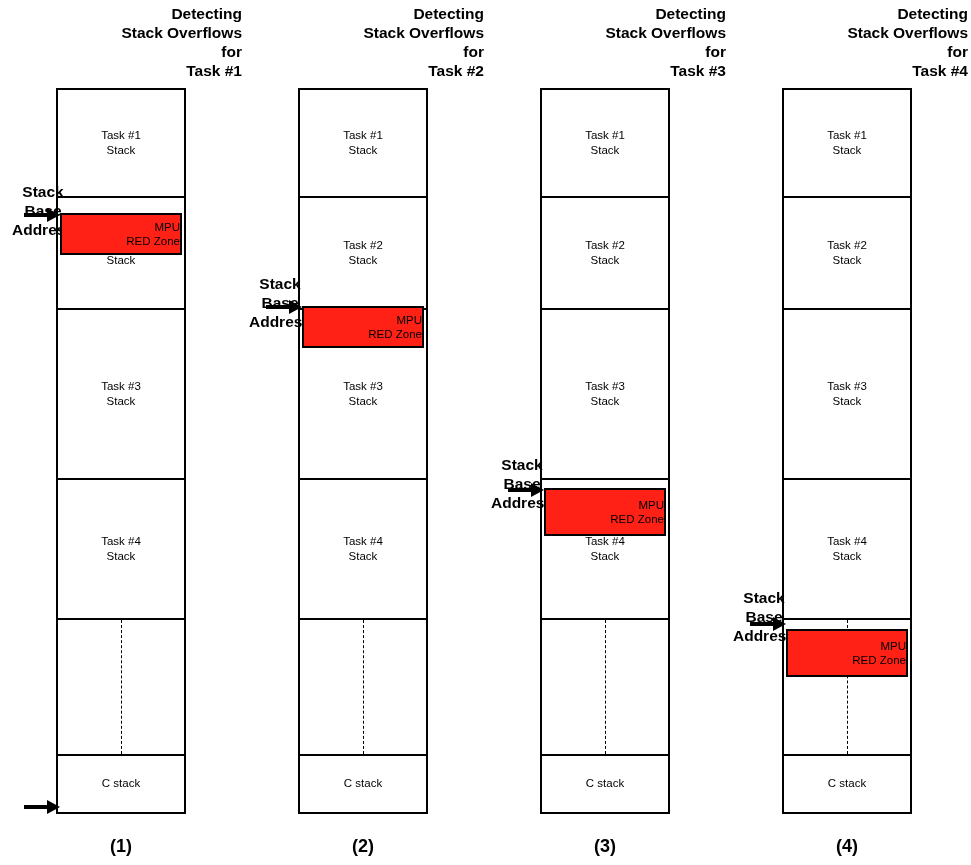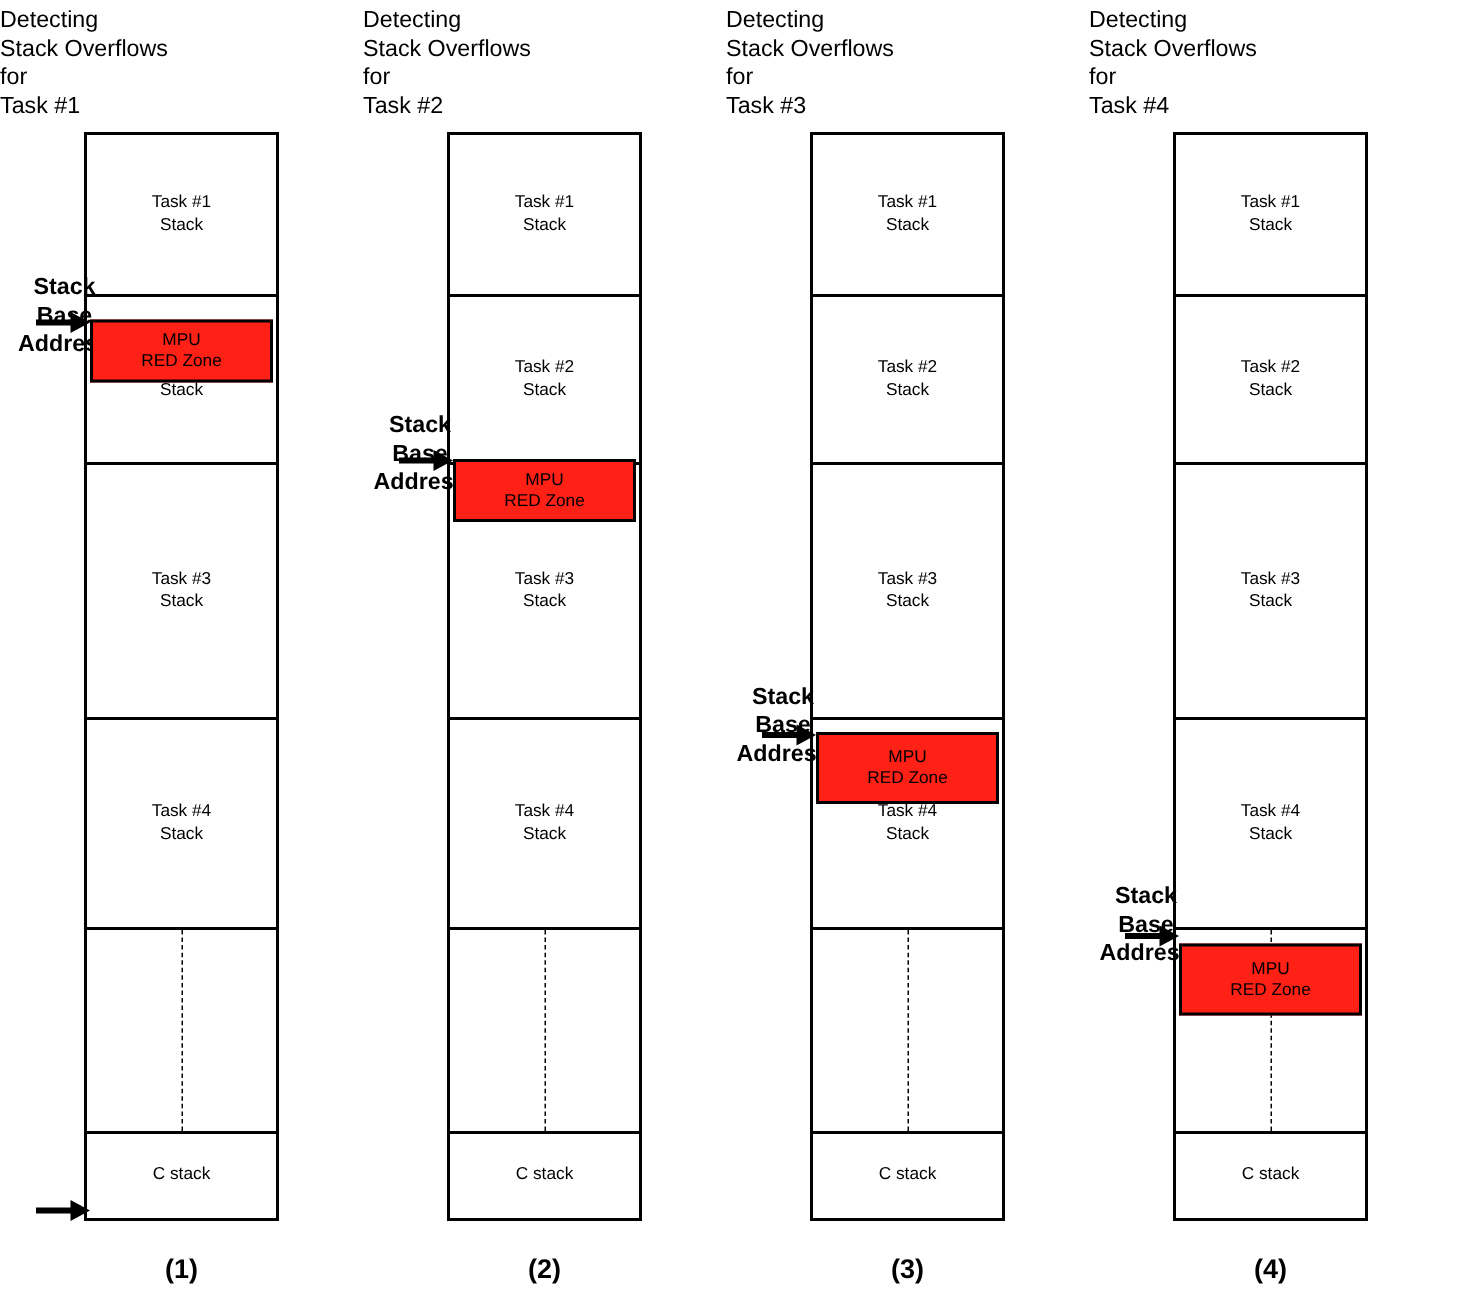--- a/index.html
+++ b/index.html
@@ -26,9 +26,9 @@
     top: 4px;
     left: 0;
     width: 242px;
-    text-align: left;
+    text-align: right;
     font-size: 15.5px;
-    font-weight: normal;
+    font-weight: bold;
     line-height: 19px;
     white-space: pre-line;
   }

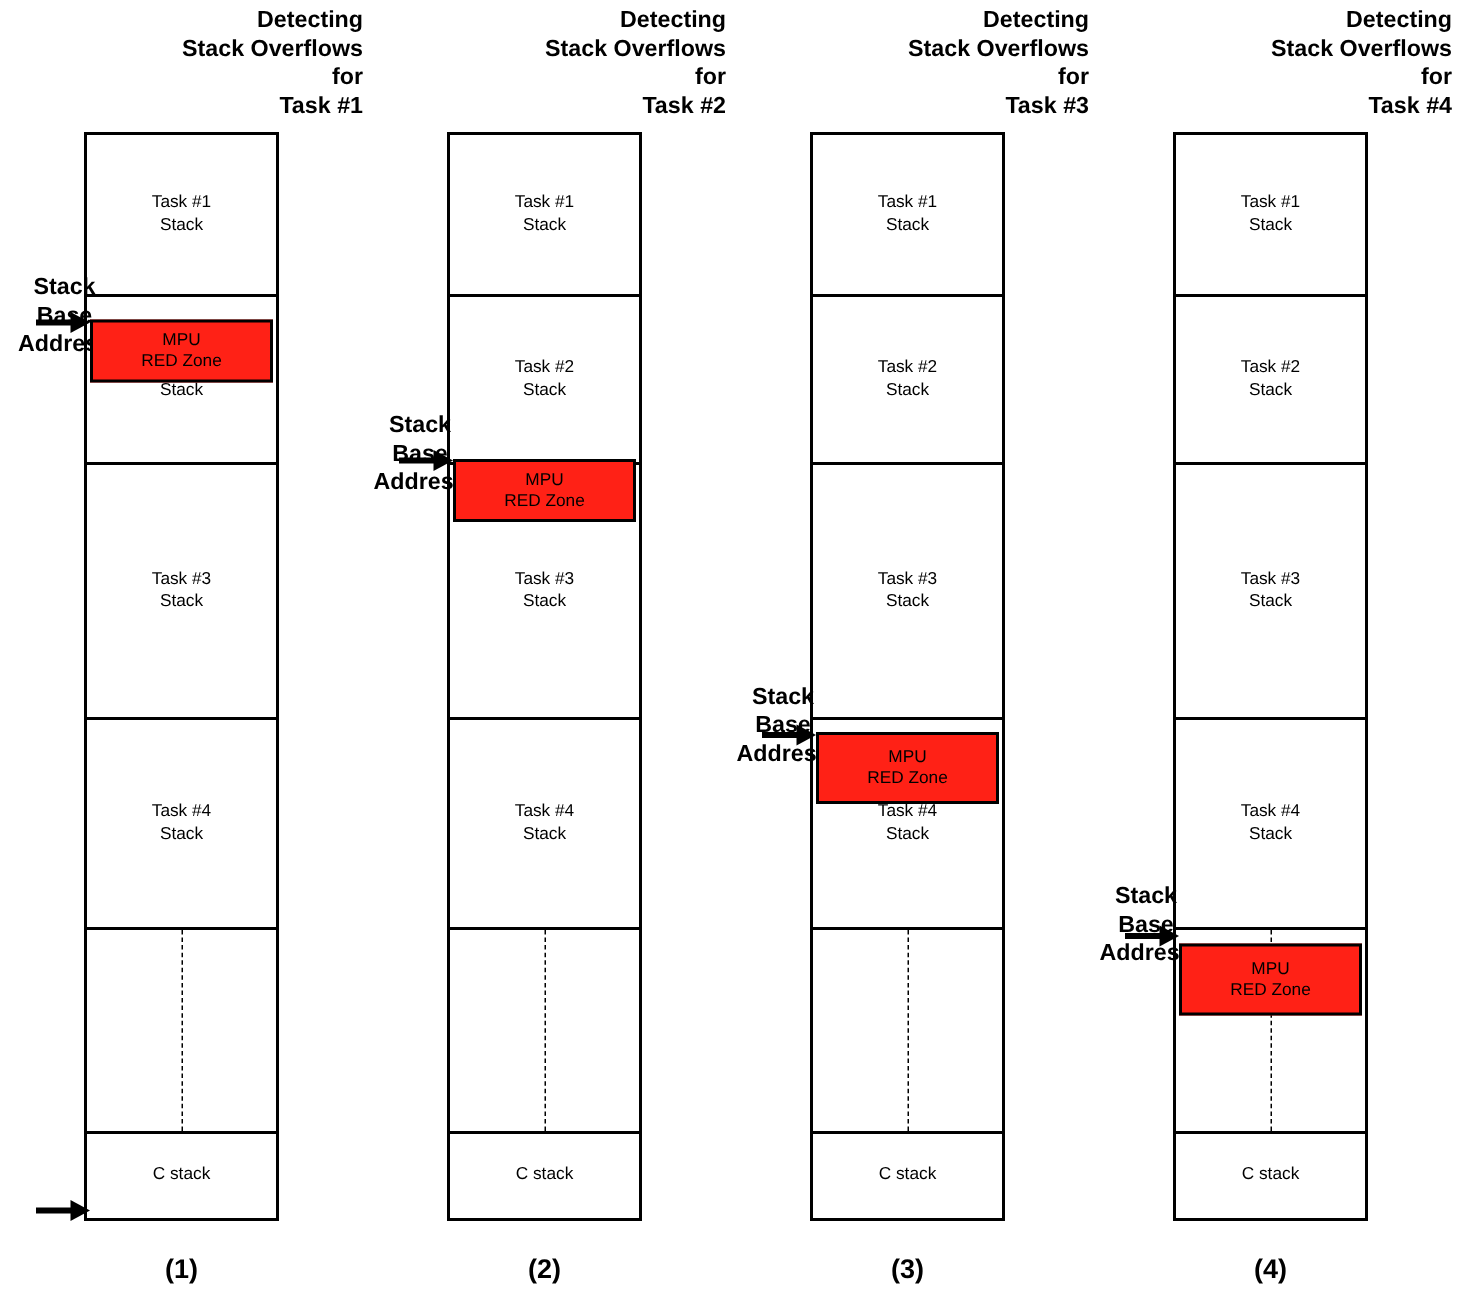--- a/index.html
+++ b/index.html
@@ -72,7 +72,7 @@
     box-sizing: border-box;
     display: flex;
     flex-direction: column;
-    align-items: center;
+    align-items: flex-end;
     justify-content: center;
     font-size: 11.5px;
     line-height: 14px;

